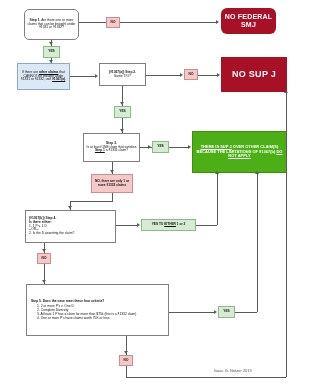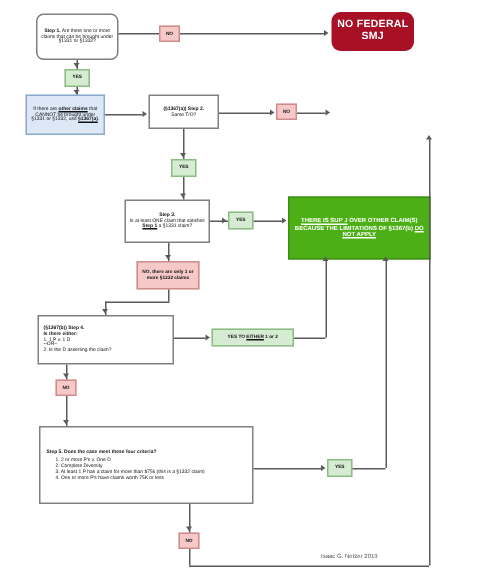--- a/index.html
+++ b/index.html
@@ -164,6 +164,9 @@
     <div class="inner">NO</div>
   </div>
 
+  <div class="node n-dark-red-sq" style="left:221px;top:57px;width:66px;height:35px;">
+    <div class="inner">NO SUP J</div>
+  </div>
 
   <div class="node n-green" style="left:114px;top:106px;width:17px;height:12px;">
     <div class="inner">YES</div>

